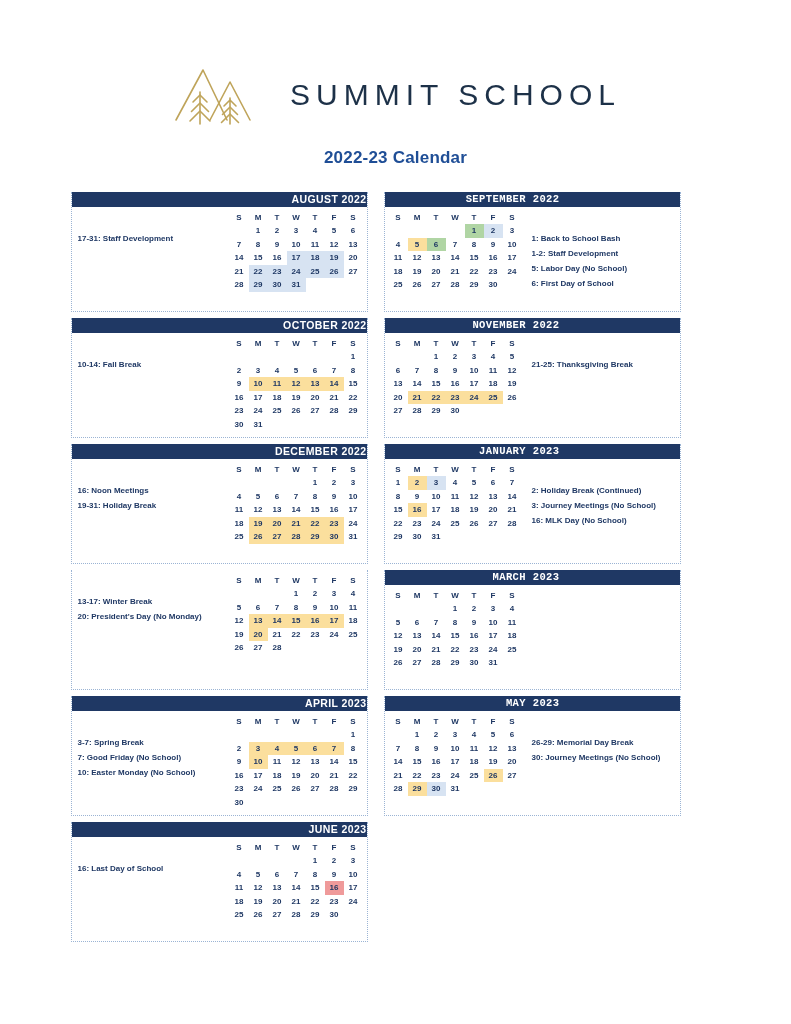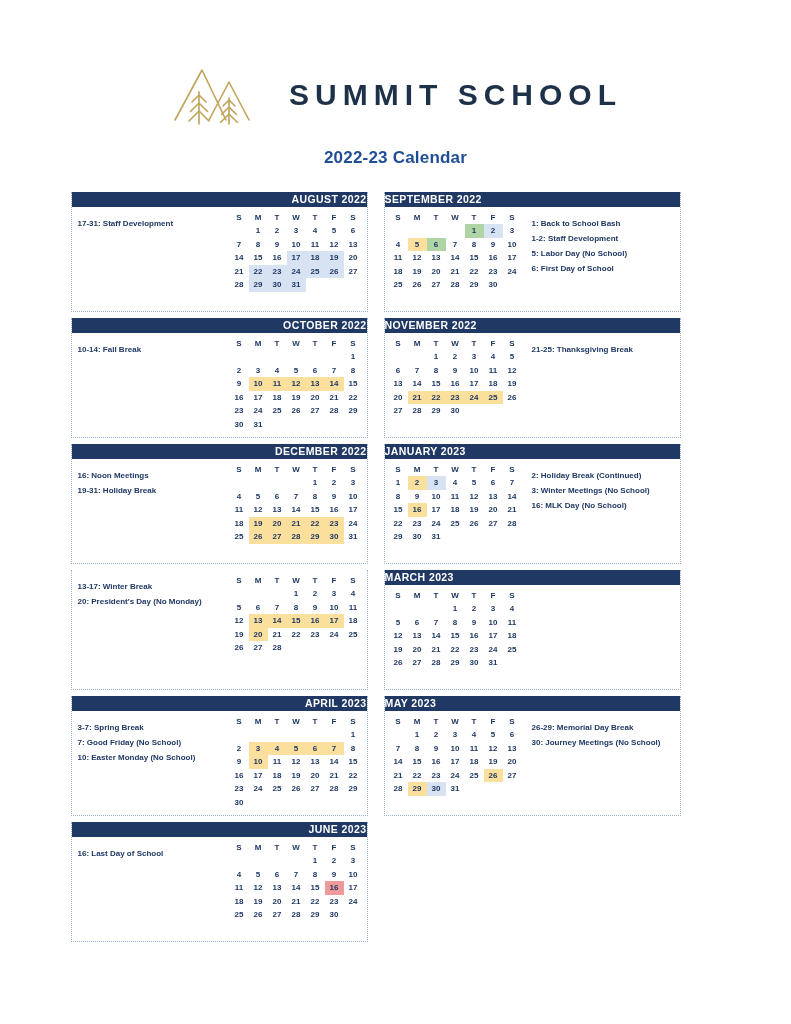--- a/index.html
+++ b/index.html
@@ -27,7 +27,7 @@
   .logo-mark { width: 96px; height: 66px; display: block; }
   .brand-name {
     font-size: 30px;
-    font-weight: bold;
+    font-weight: normal;
     letter-spacing: 6px;
     color: #1d3148;
     white-space: nowrap;

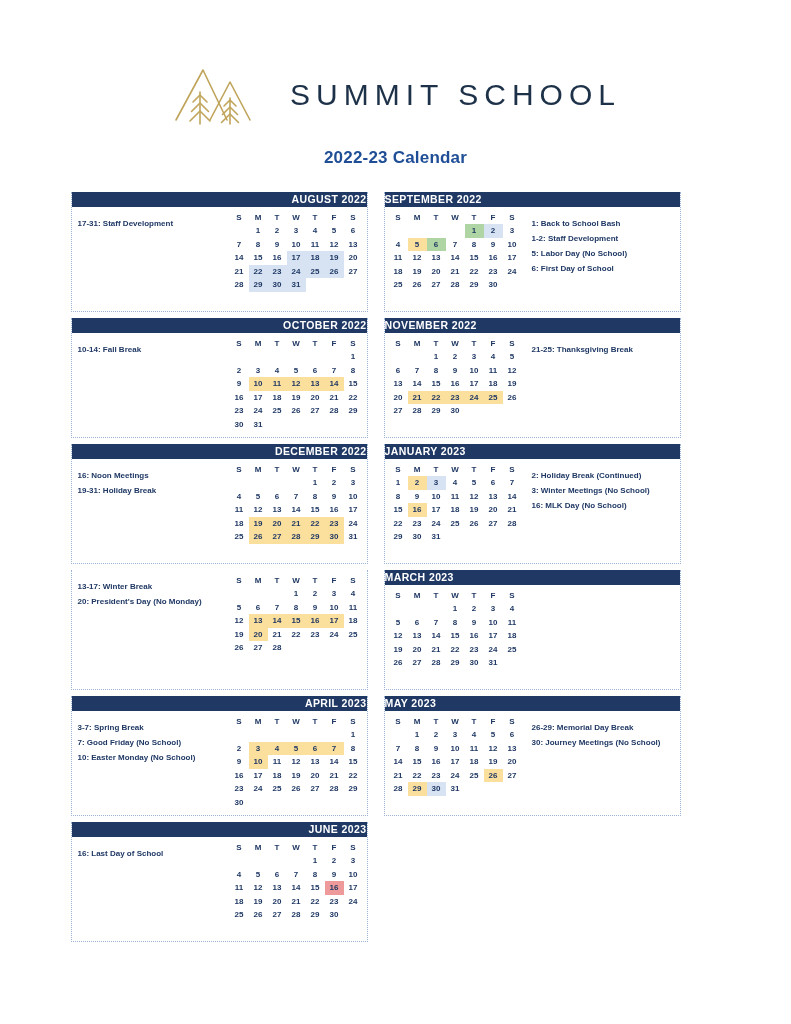--- a/index.html
+++ b/index.html
@@ -75,7 +75,7 @@
   }
   
   .month-header.offset-right { text-align: right; padding-left: 130px; }
-  .month-header.offset-left  { text-align: left; padding-right: 120px; }
+  .month-header.offset-left  { text-align: right; padding-right: 120px; font-family: Liberation Mono, monospace; }
 
   .month-body {
     display: flex;

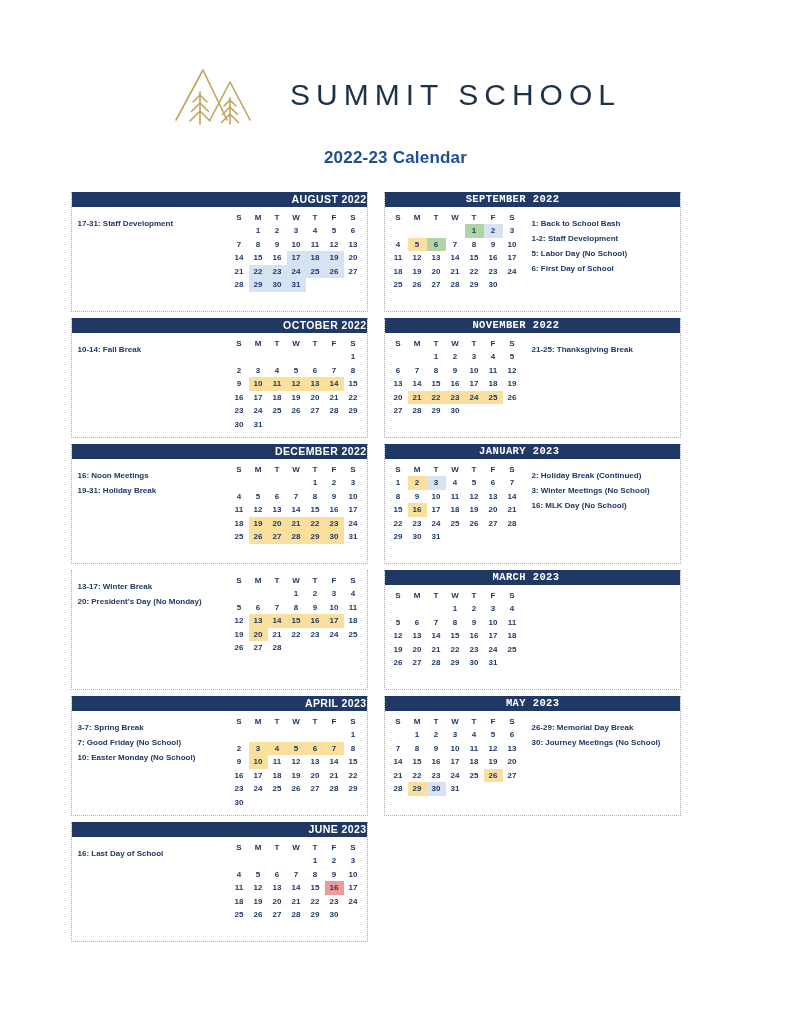--- a/index.html
+++ b/index.html
@@ -84,7 +84,7 @@
   }
   .notes {
     box-sizing: border-box;
-    padding: 9px 4px 0 6px;
+    padding: 24px 4px 0 6px;
     font-size: 8px;
     font-weight: bold;
     line-height: 15px;

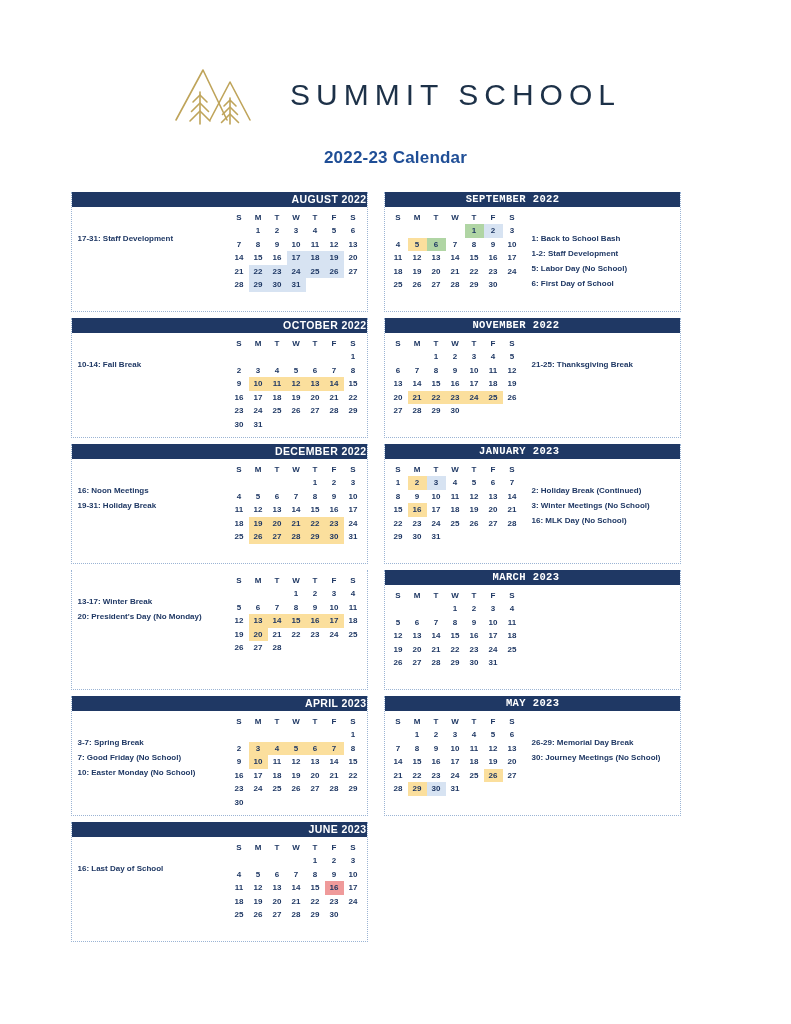--- a/index.html
+++ b/index.html
@@ -586,7 +586,7 @@
           </div>
           <div class="notes">
             <div>2: Holiday Break (Continued)</div>
-            <div>3: Winter Meetings (No School)</div>
+            <div>3: Journey Meetings (No School)</div>
             <div>16: MLK Day (No School)</div>
           </div>
         </div>

